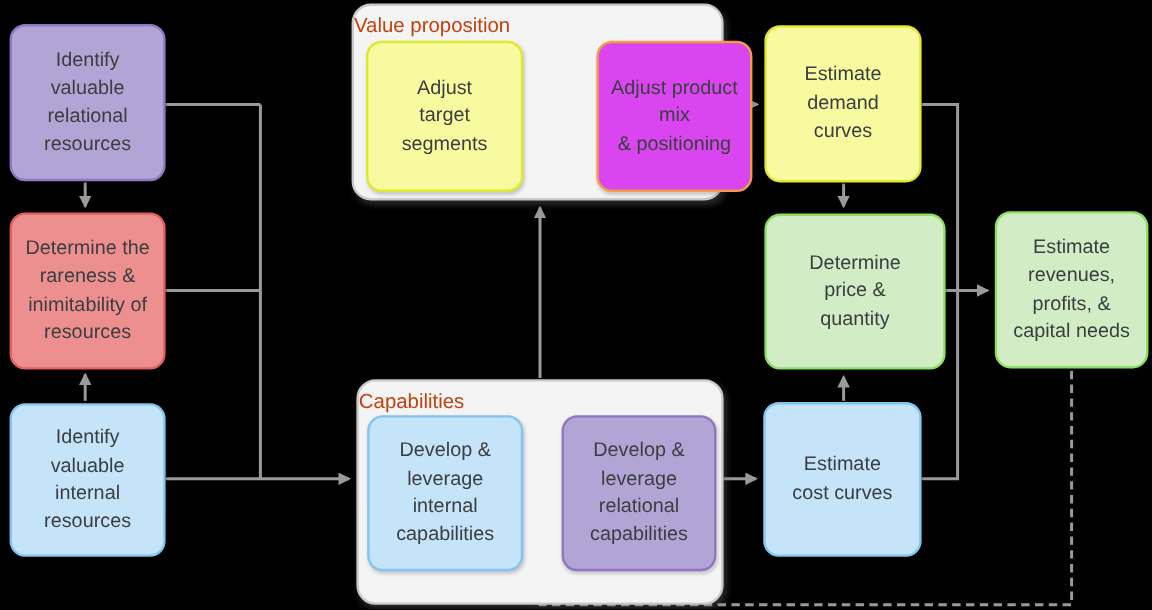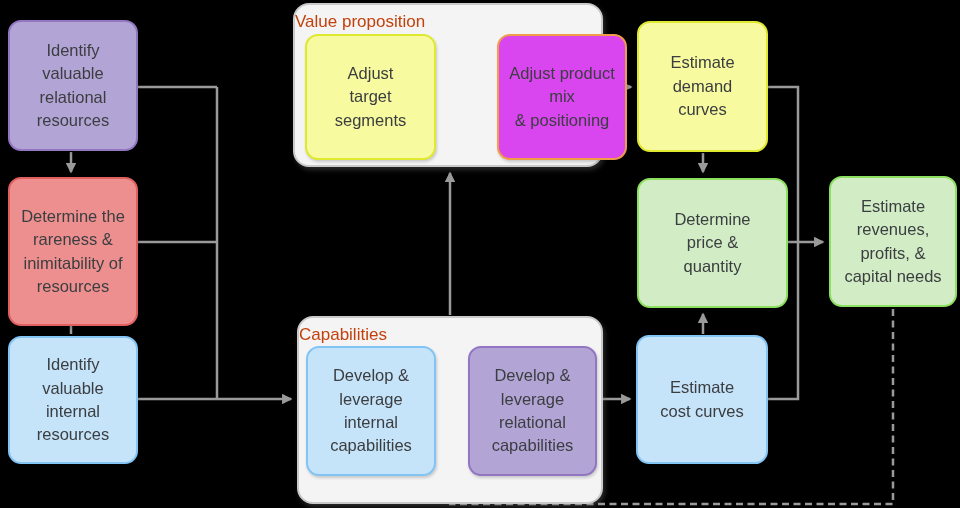--- a/index.html
+++ b/index.html
@@ -86,7 +86,7 @@
 relational
 resources</div>
 
-  <div class="node" style="left: 8px; top: 177px; width: 130px; height: 149px; background: rgb(238, 143, 143); border-color: rgb(224, 95, 95);">Determine the
+  <div class="node" style="left: 8px; top: 177px; width: 130px; height: 131px; background: rgb(238, 143, 143); border-color: rgb(224, 95, 95);">Determine the
 rareness &amp;
 inimitability of
 resources</div>

